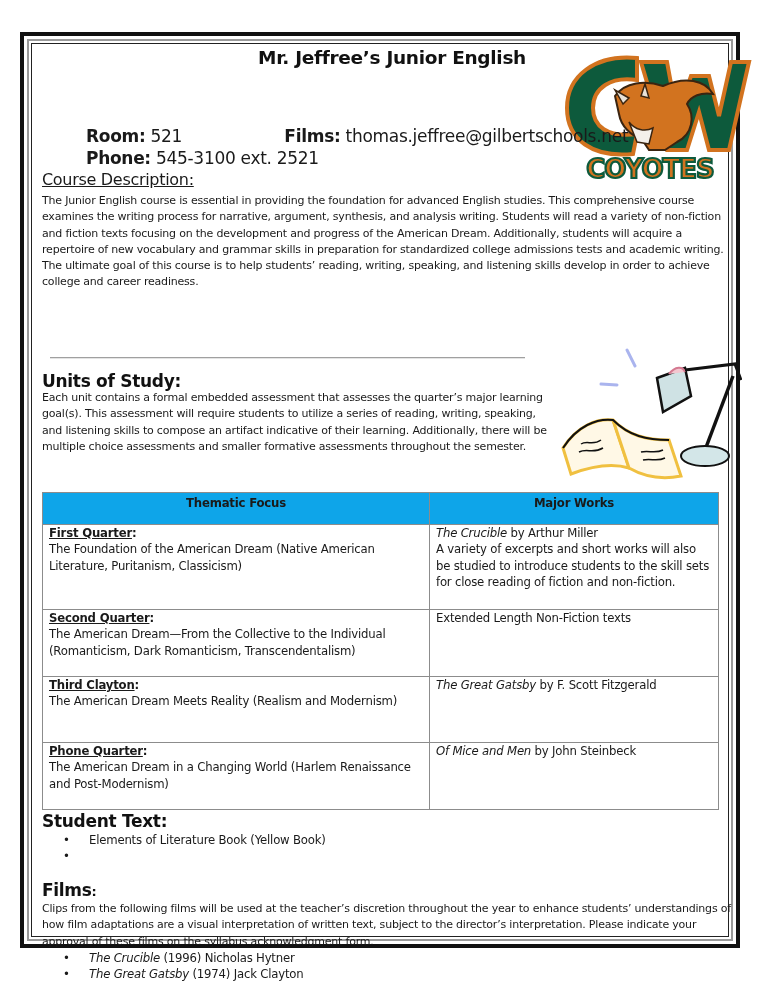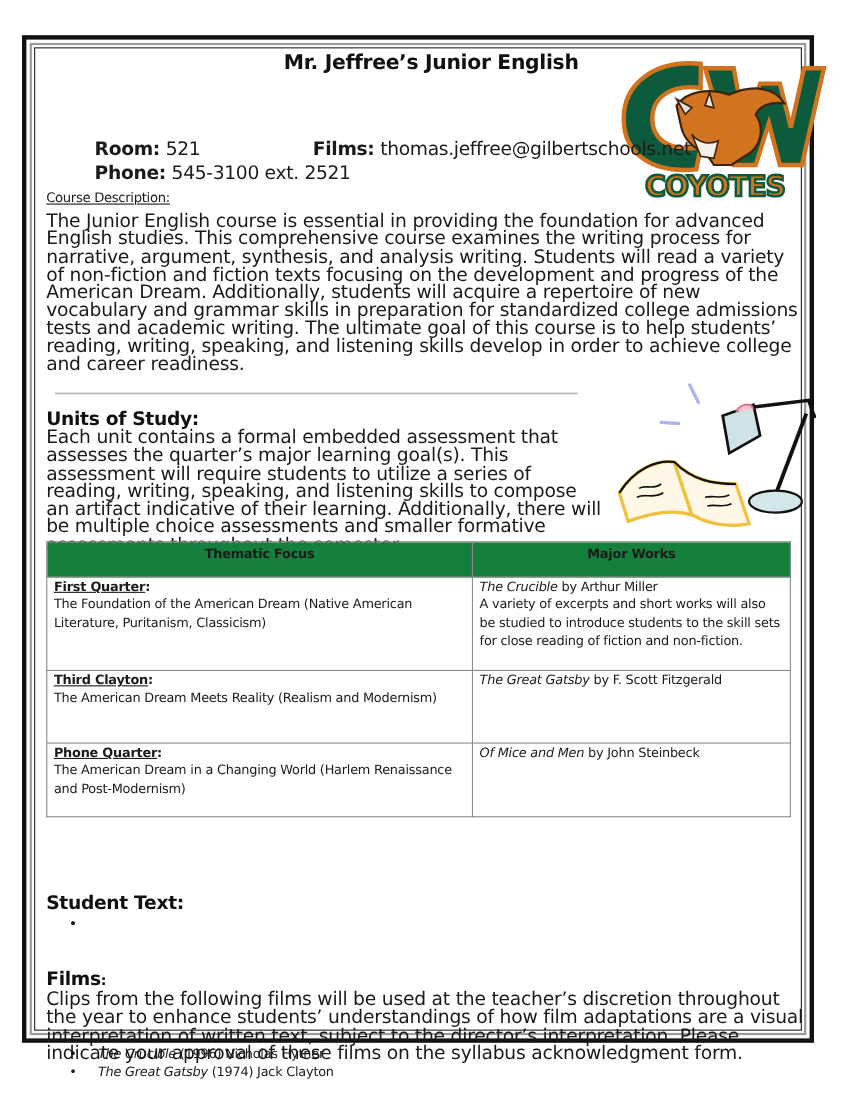--- a/index.html
+++ b/index.html
@@ -26,7 +26,7 @@
              letter-spacing: -0.3px; }
   .contact b { font-weight: bold; margin-left: 44px; }
   .contact .gap { display: inline-block; width: 48px; }
-  .course-desc-label { position: absolute; left: 0; top: 129px; font-size: 12px;
+  .course-desc-label { position: absolute; left: 0; top: 129px; font-size: 16px;
                        text-decoration: underline; line-height: 22px; letter-spacing: -0.3px; }
 
   .para { font-size: 17px; line-height: 16.3px; letter-spacing: -0.2px; color: #1a1a1a; }

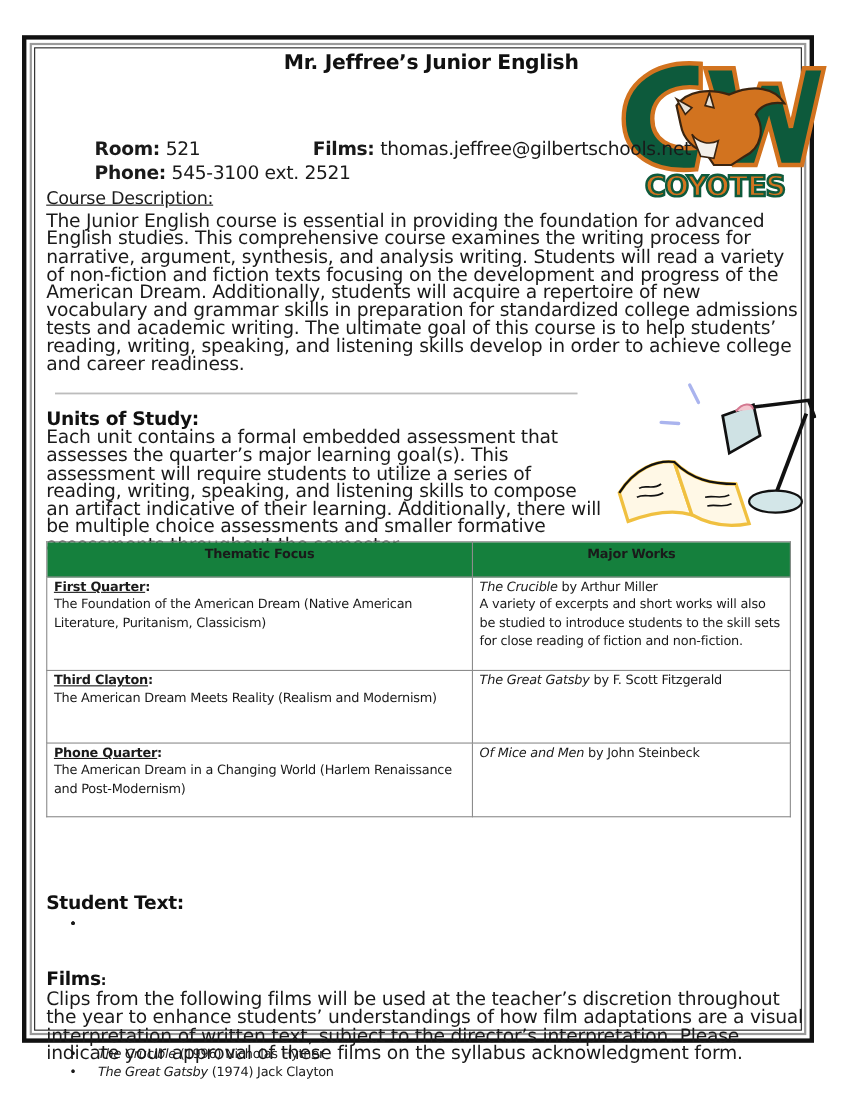--- a/index.html
+++ b/index.html
@@ -29,7 +29,7 @@
   .course-desc-label { position: absolute; left: 0; top: 129px; font-size: 16px;
                        text-decoration: underline; line-height: 22px; letter-spacing: -0.3px; }
 
-  .para { font-size: 17px; line-height: 16.3px; letter-spacing: -0.2px; color: #1a1a1a; }
+  .para { font-size: 11px; line-height: 16.3px; letter-spacing: -0.2px; color: #1a1a1a; }
   .course-desc { position: absolute; left: 0; top: 153px; width: 690px; }
 
   .hr { position: absolute; left: 8px; top: 317px; width: 475px; height: 0;

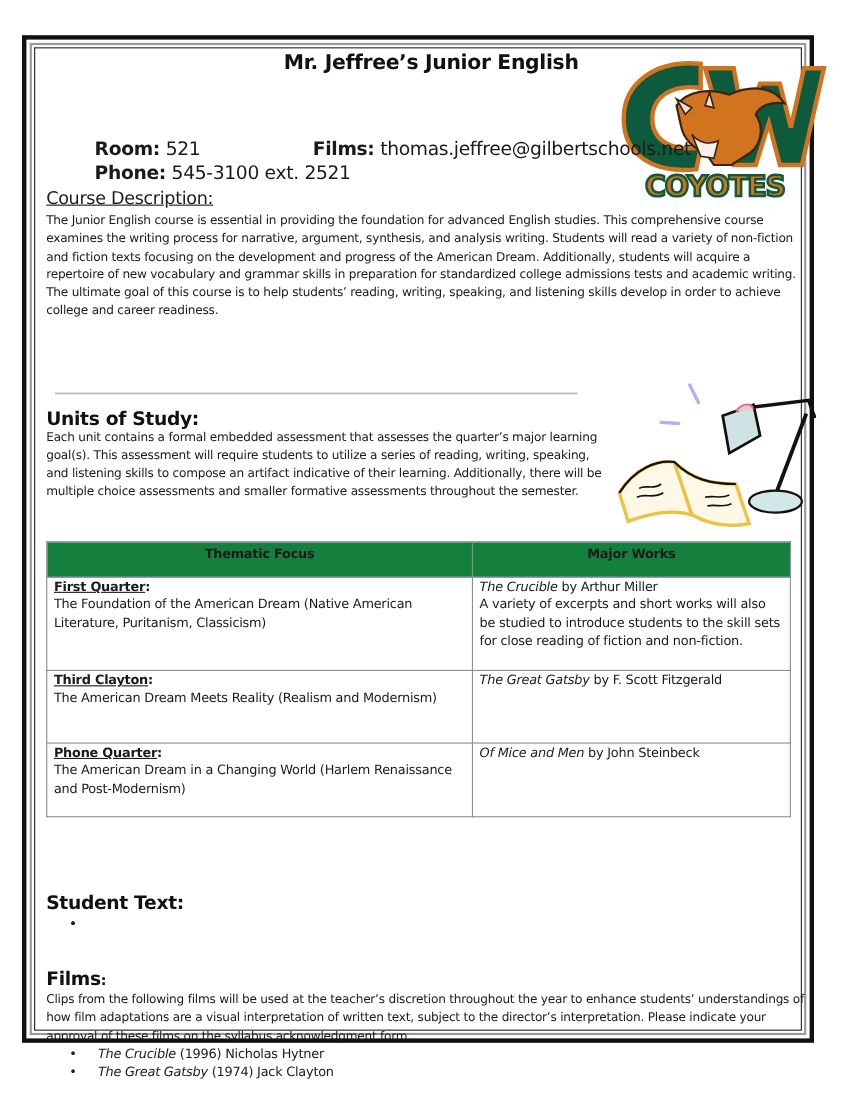--- a/index.html
+++ b/index.html
@@ -46,7 +46,7 @@
                    letter-spacing: -0.2px; }
   table.syllabus th, table.syllabus td { border: 1px solid #8c8c8c; vertical-align: top;
                                          padding: 0 6px; }
-  table.syllabus th { background: #15803d; height: 29px; font-weight: bold; text-align: center;
+  table.syllabus th { background: #0ea5e9; height: 29px; font-weight: bold; text-align: center;
                       padding-top: 2px; vertical-align: top; }
   table.syllabus th.col1 { width: 374px; }
   .q-label { font-weight: bold; }

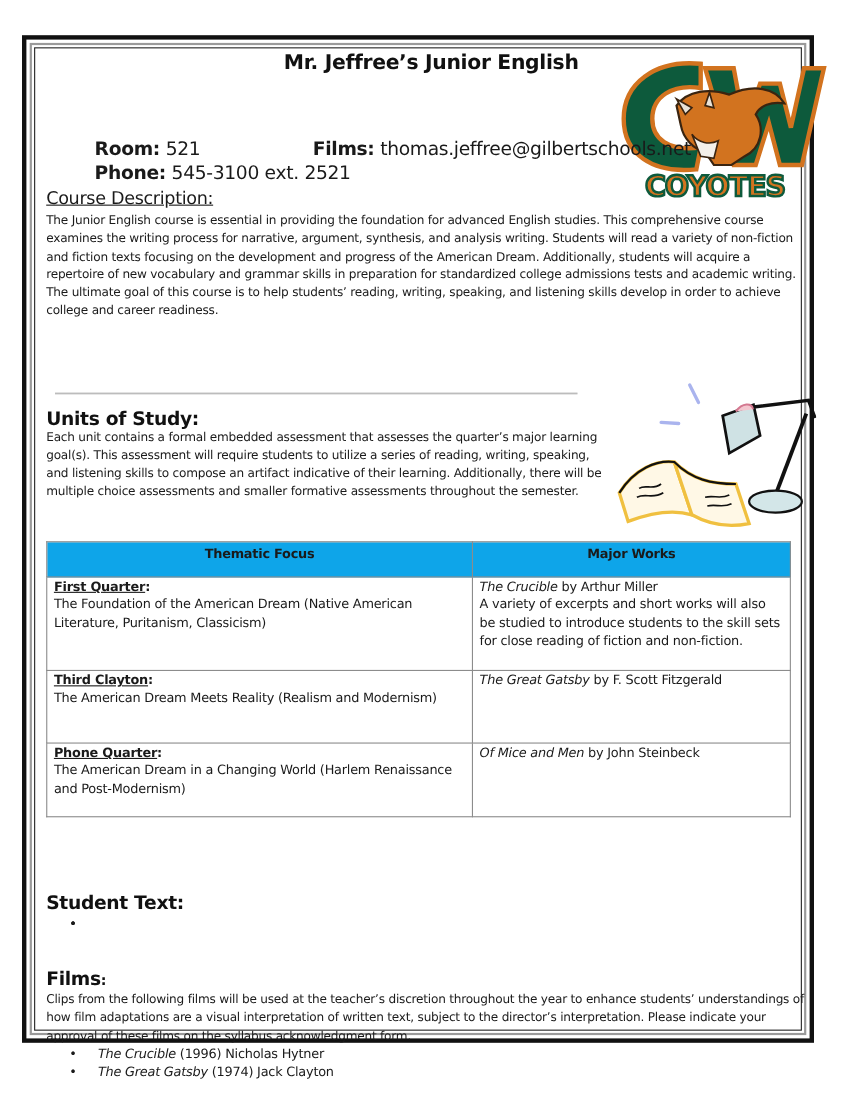--- a/index.html
+++ b/index.html
@@ -151,6 +151,15 @@
           <span>A variety of excerpts and short works will also be studied to introduce students to the skill sets for close reading of fiction and non-fiction.</span>
         </td>
       </tr>
+      <tr class="r2">
+        <td>
+          <span class="q-label"><u>Second Quarter</u><span>:</span></span><br>
+          <span>The American Dream—From the Collective to the Individual (Romanticism, Dark Romanticism, Transcendentalism)</span>
+        </td>
+        <td>
+          <span>Extended Length Non-Fiction texts</span>
+        </td>
+      </tr>
       <tr class="r3">
         <td>
           <span class="q-label"><u>Third Clayton</u><span>:</span></span><br>

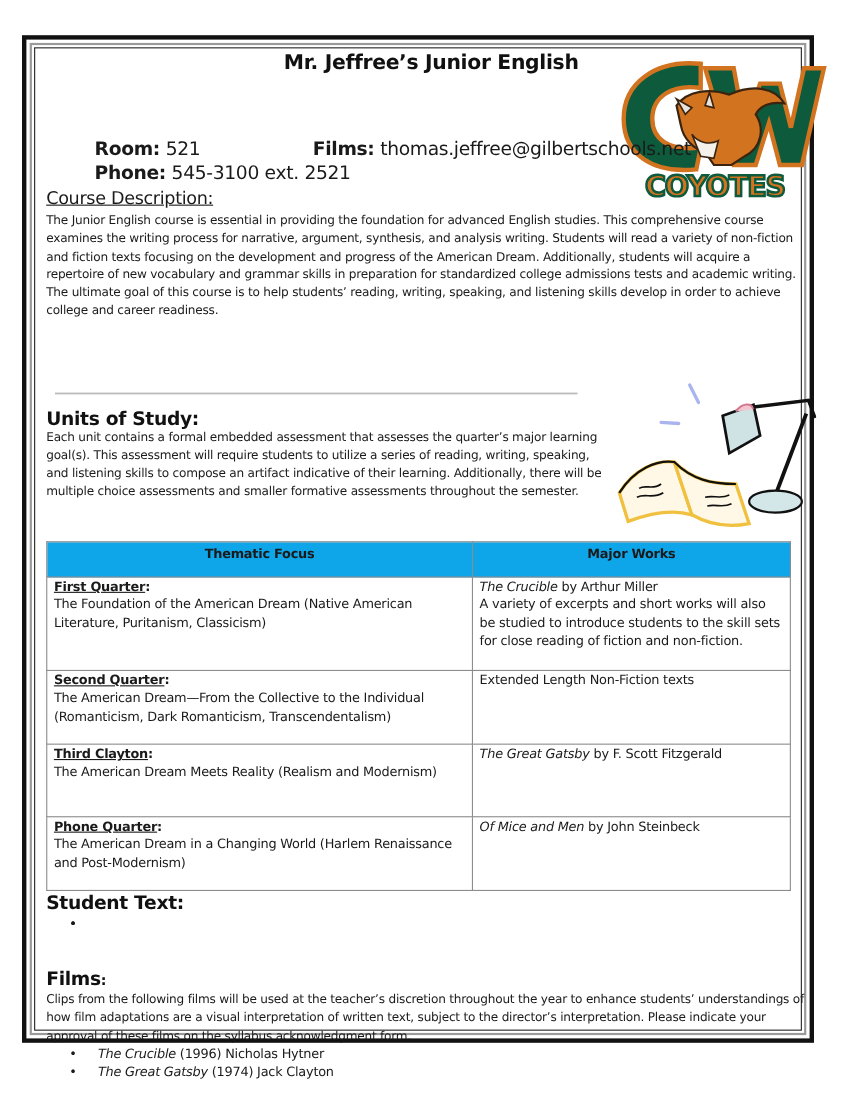--- a/index.html
+++ b/index.html
@@ -183,7 +183,7 @@
 
   <div class="student-heading h2">Student Text:</div>
   <ul class="bullets student-list">
-    <li><span class="dot">•</span></li>
+    <li><span class="dot">•</span><span>Elements of Literature Book (Yellow Book)</span></li>
     <li><span class="dot">•</span></li>
   </ul>
 

